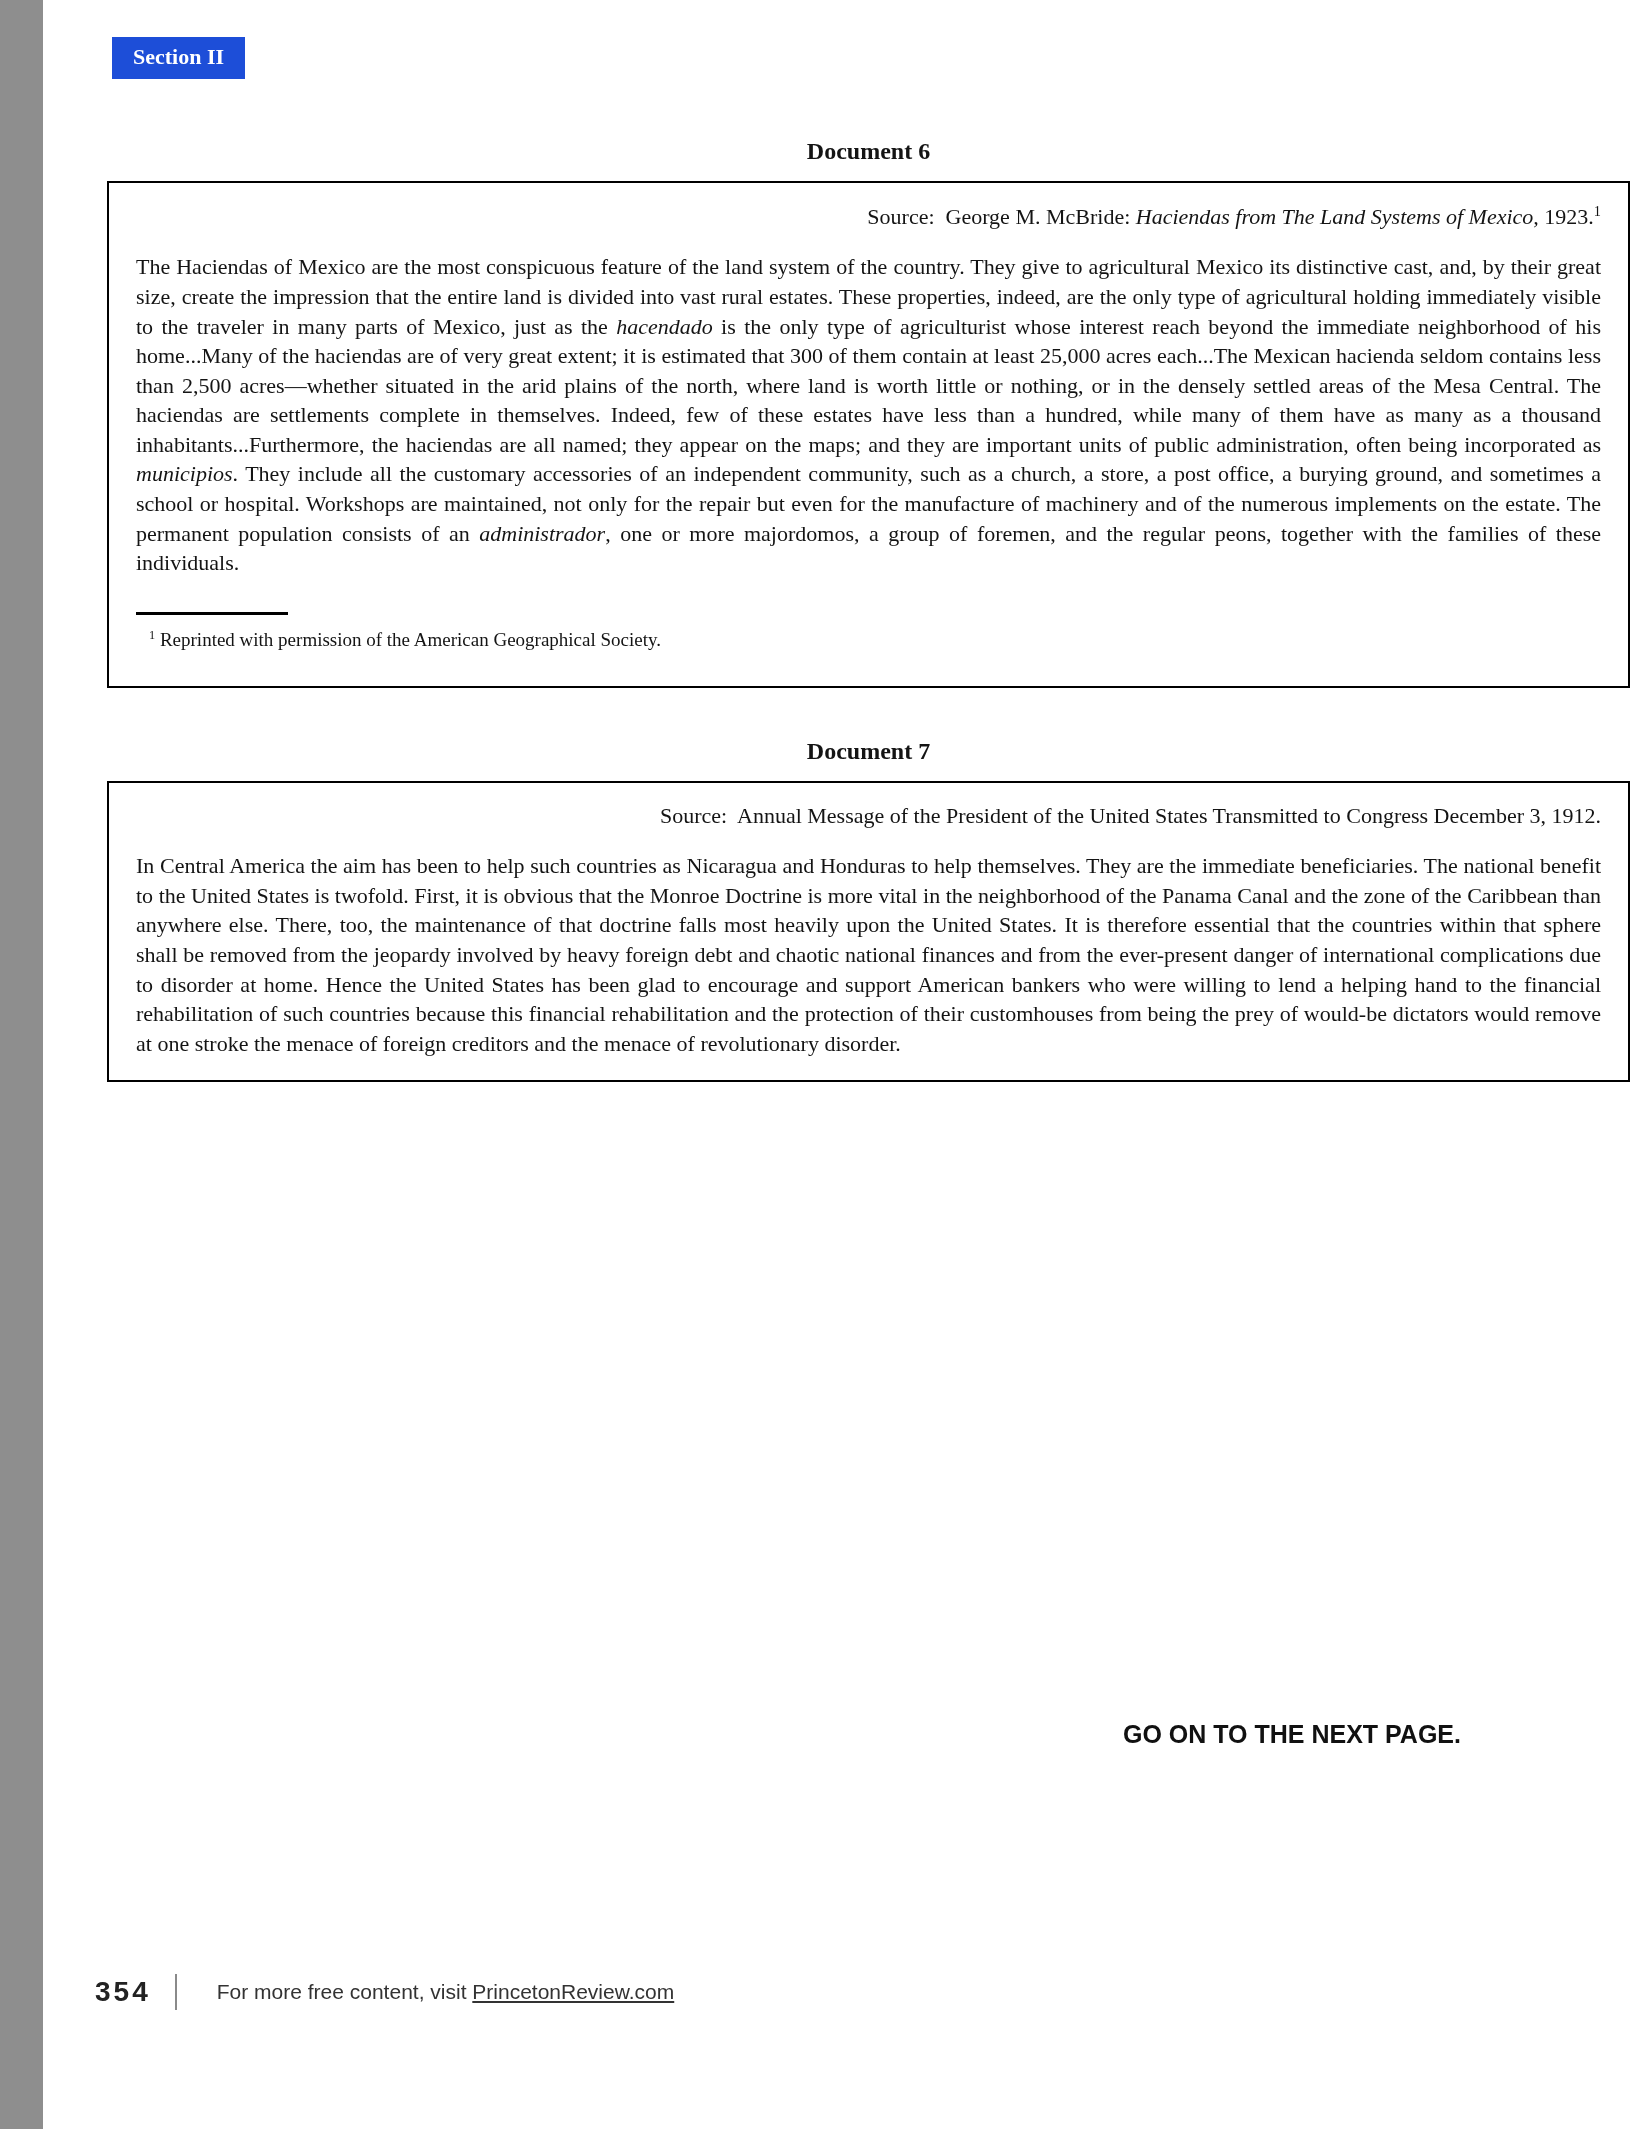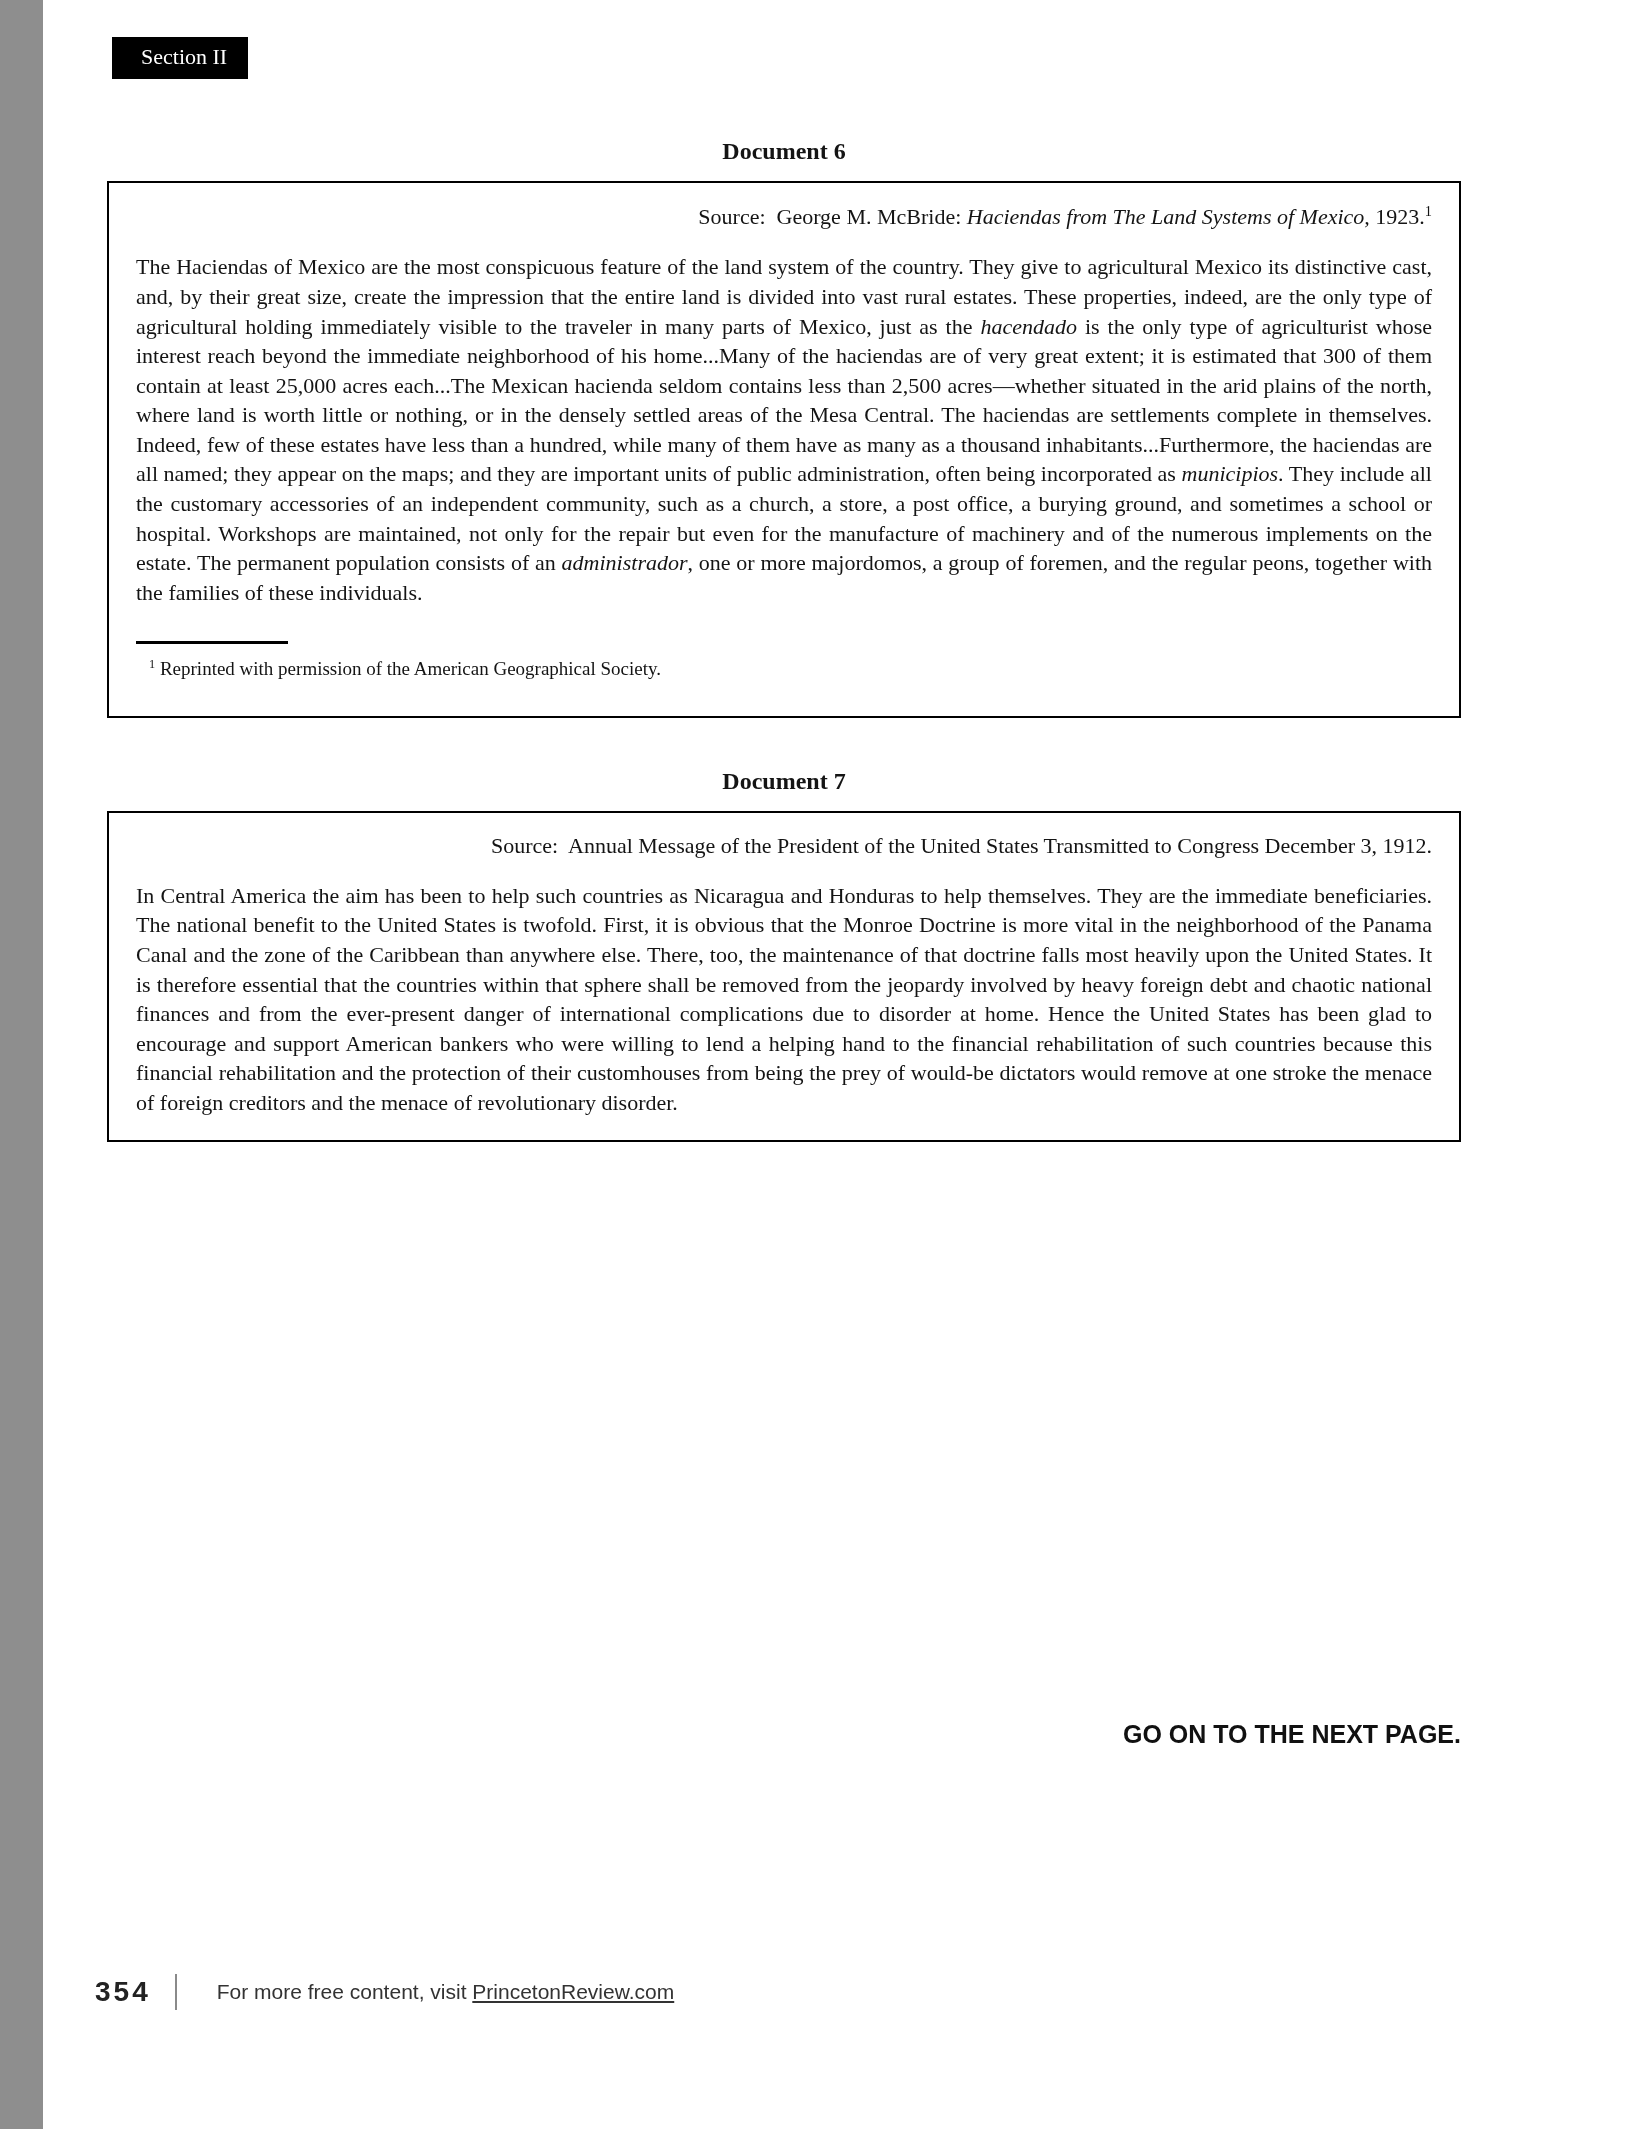--- a/index.html
+++ b/index.html
@@ -25,11 +25,11 @@
   .section-label {
     position: absolute;
     left: 112px; top: 37px;
-    background: #000000;
+    background: #1d4ed8;
     color: #ffffff;
-    font-weight: normal;
+    font-weight: bold;
     font-size: 22px;
-    padding: 7px 21px 9px 29px;
+    padding: 7px 21px 9px 21px;
   }
 
   .content {

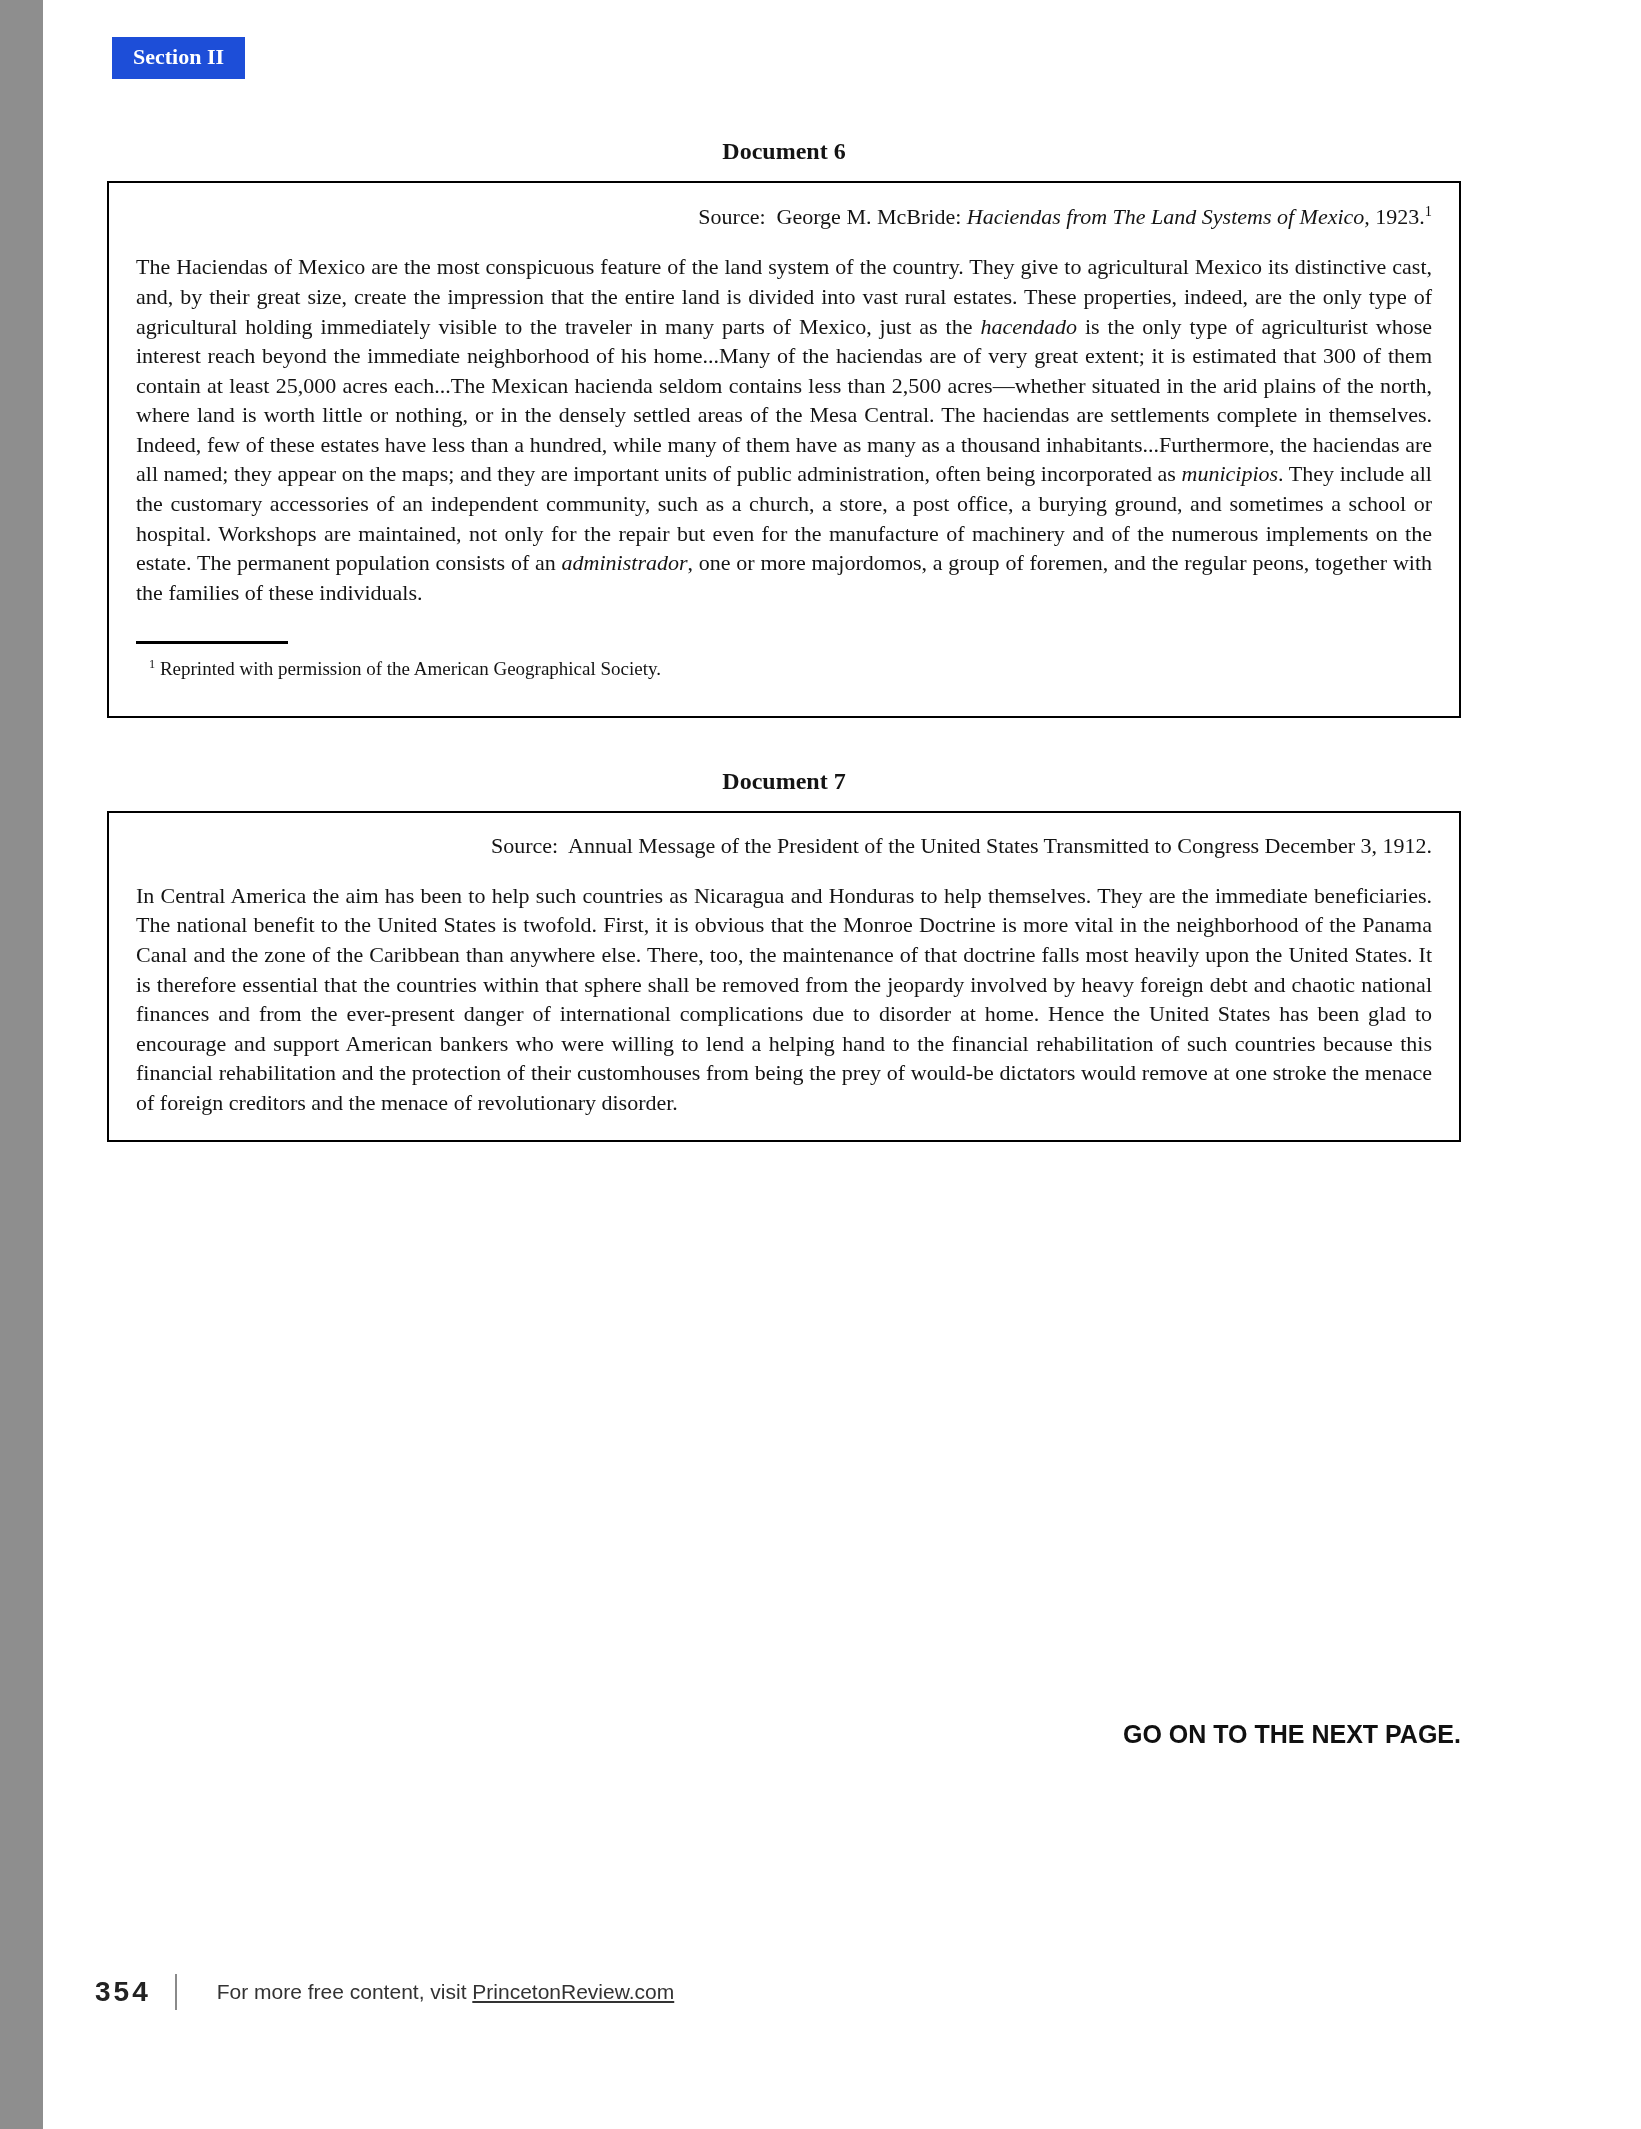--- a/index.html
+++ b/index.html
@@ -35,7 +35,7 @@
   .content {
     position: absolute;
     left: 107px; top: 138px;
-    width: 1354px;
+    width: 1523px;
   }
 
   .doc-heading {

